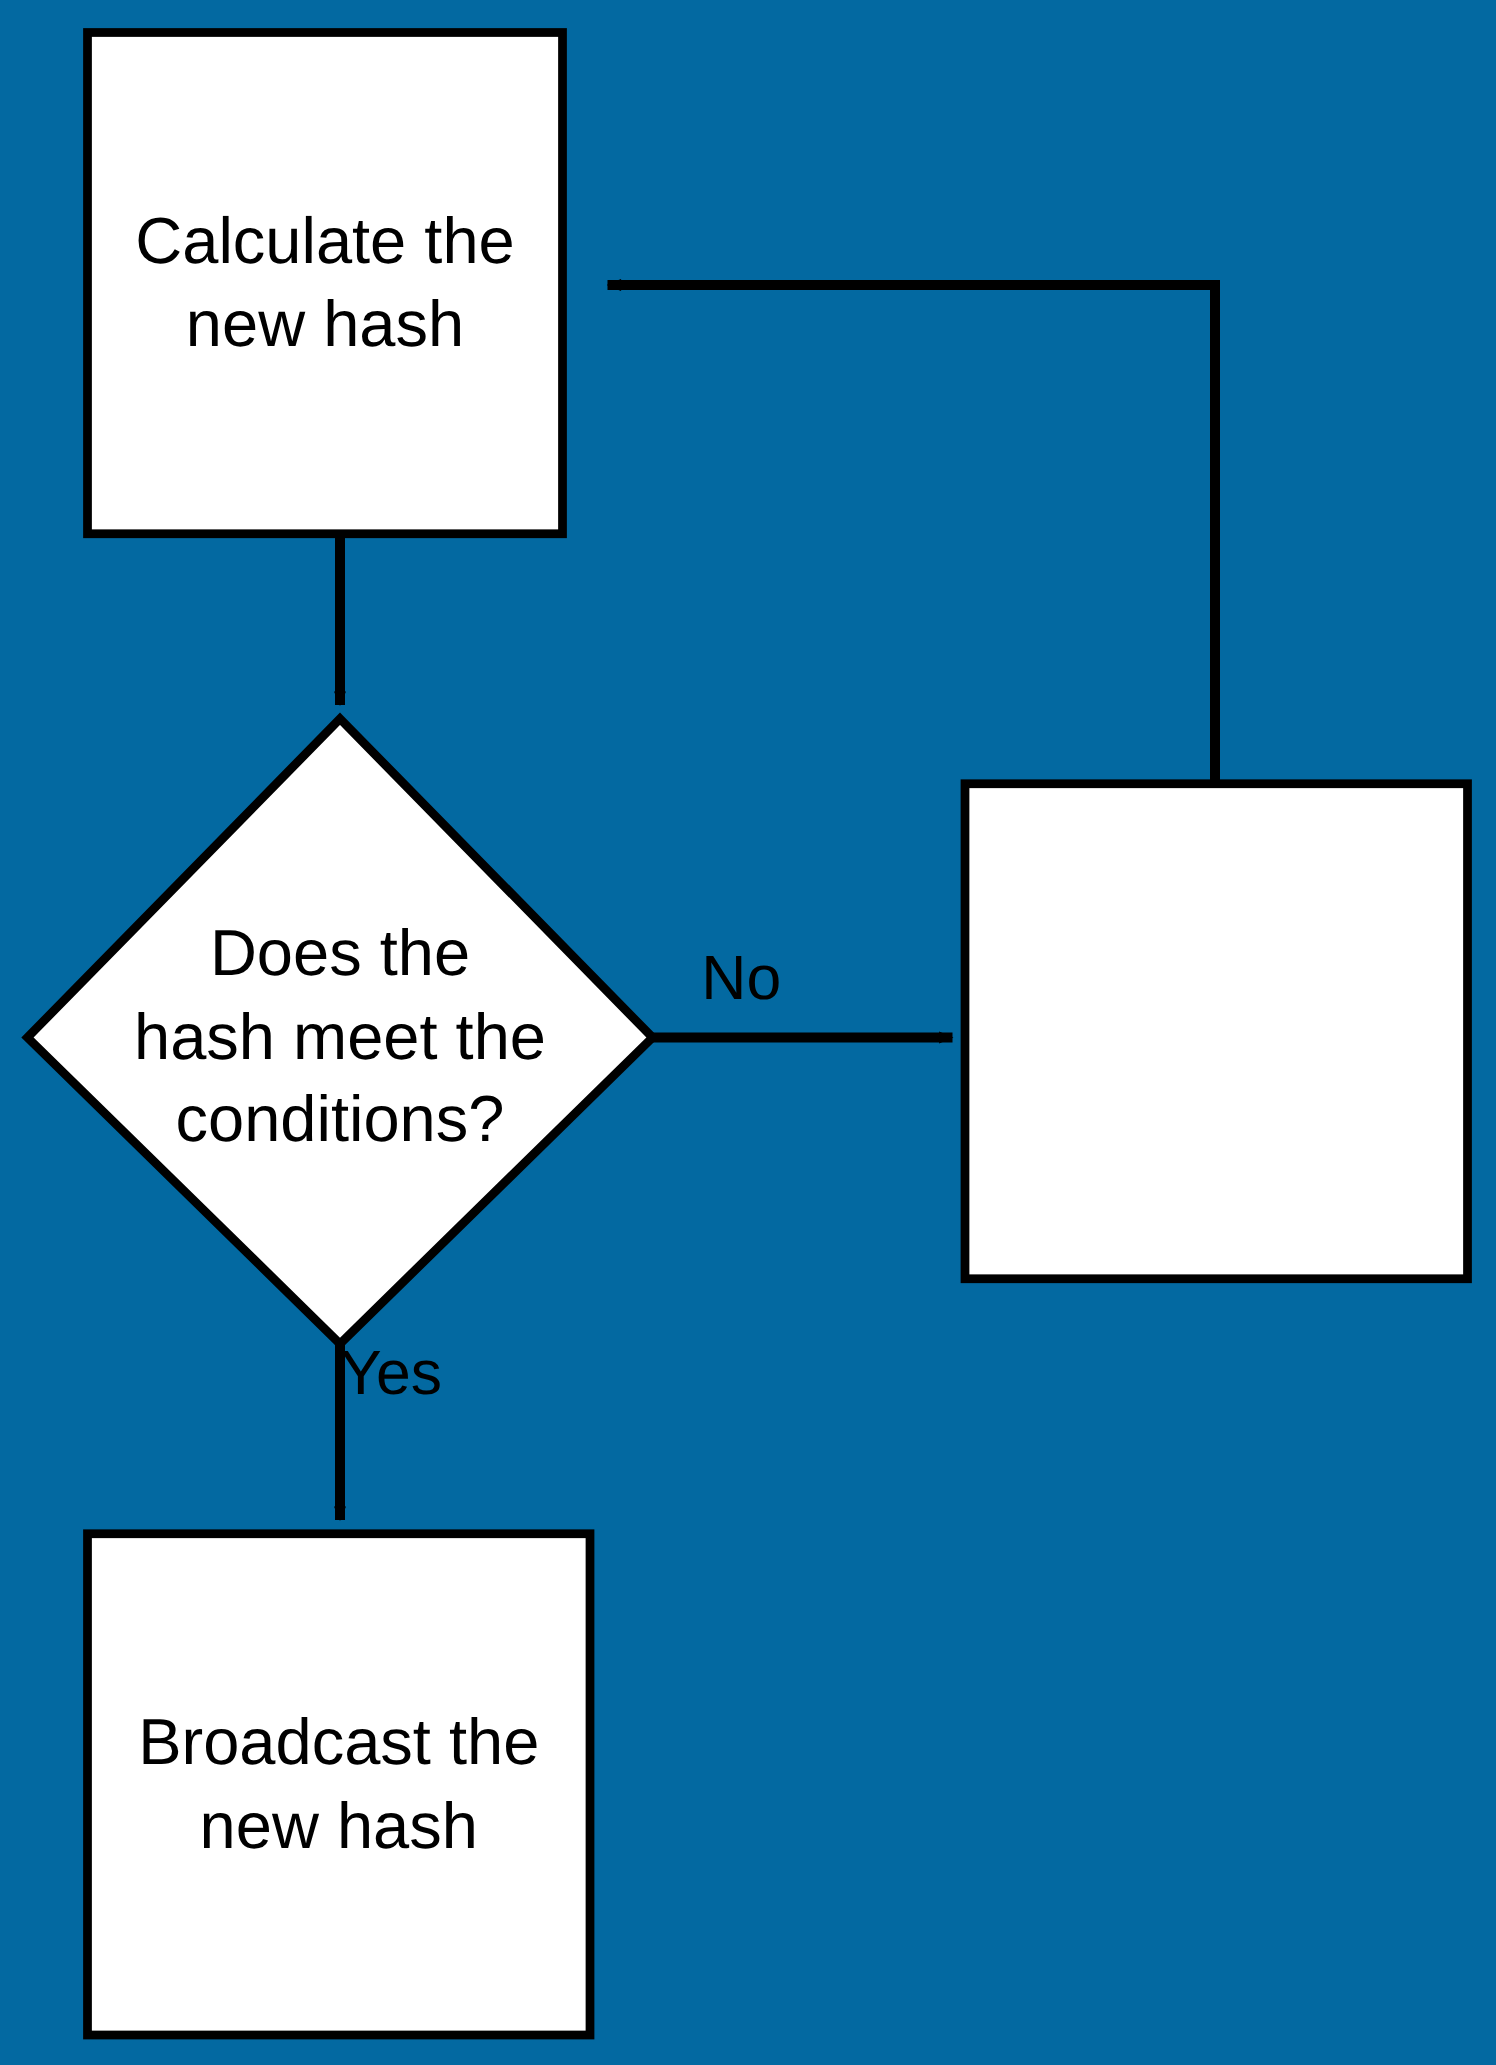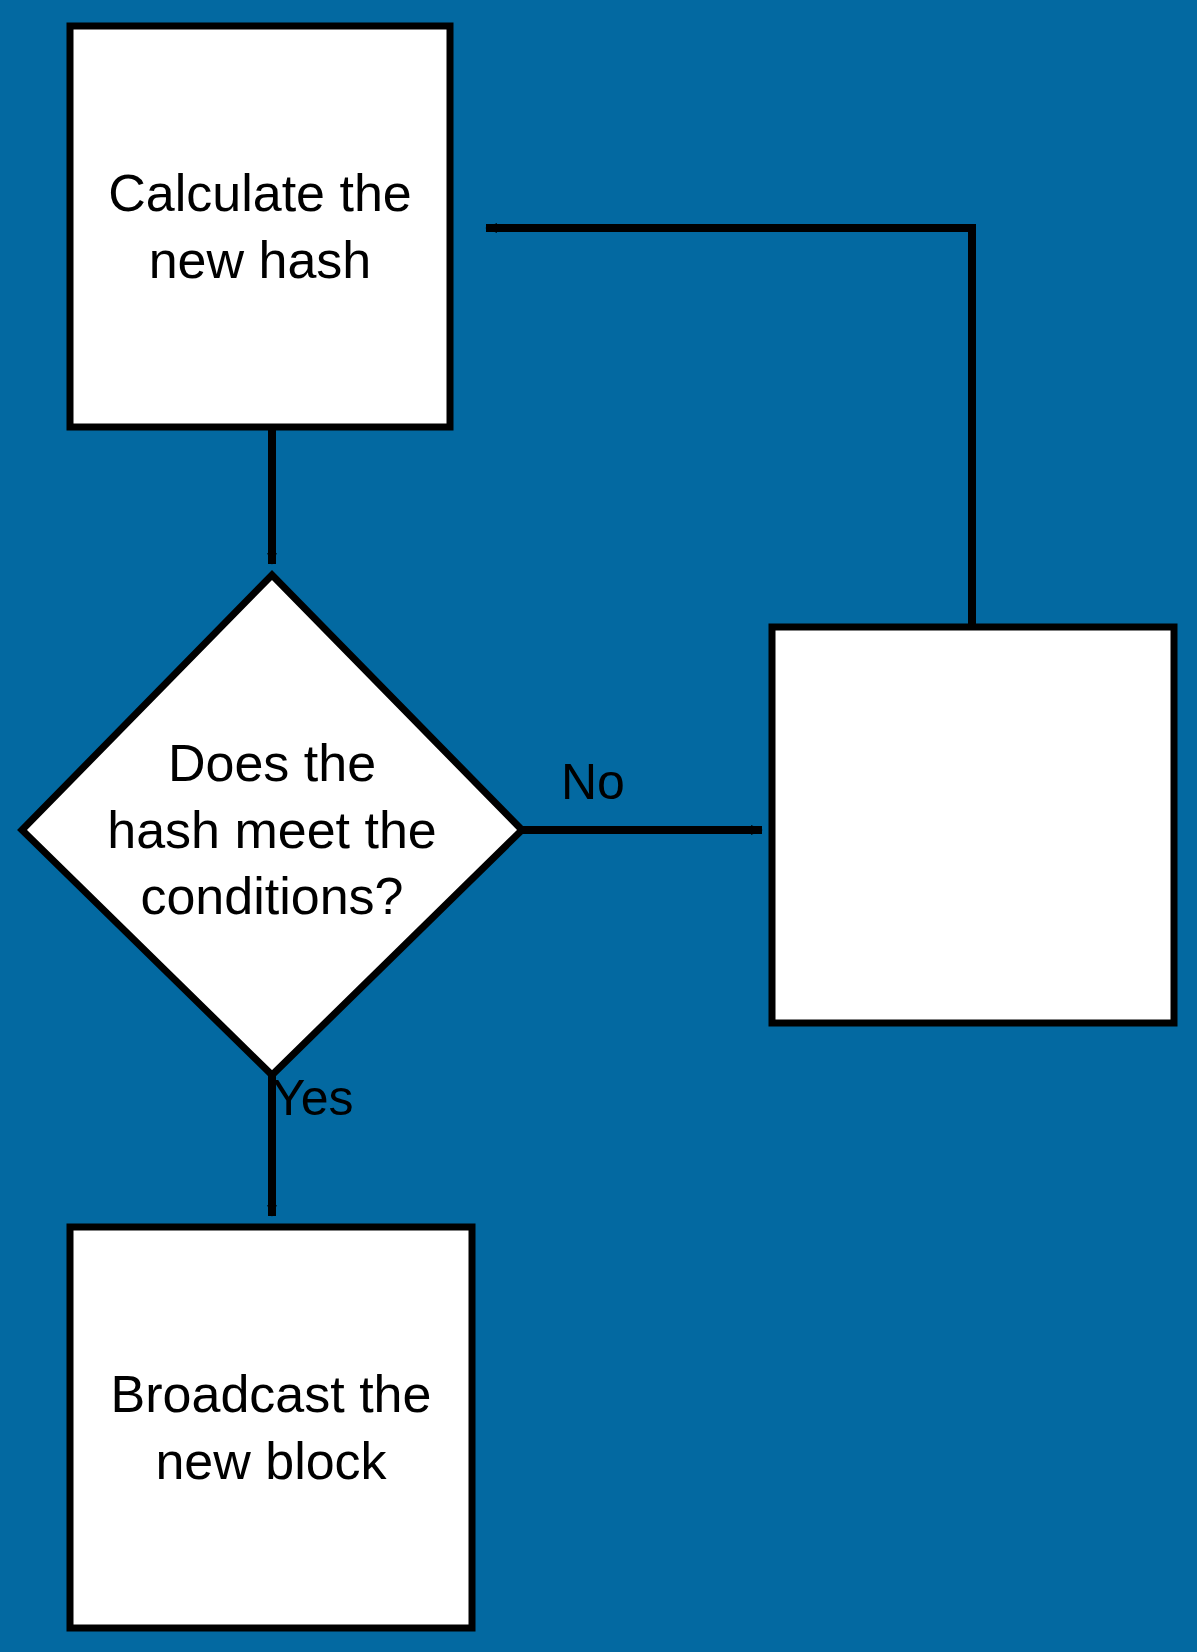--- a/index.html
+++ b/index.html
@@ -92,7 +92,7 @@
 
 
   <div class="node-text" id="text-broadcast">Broadcast the
-new block</div>
+new hash</div>
 
   <div class="edge-label" id="label-no">No</div>
 

